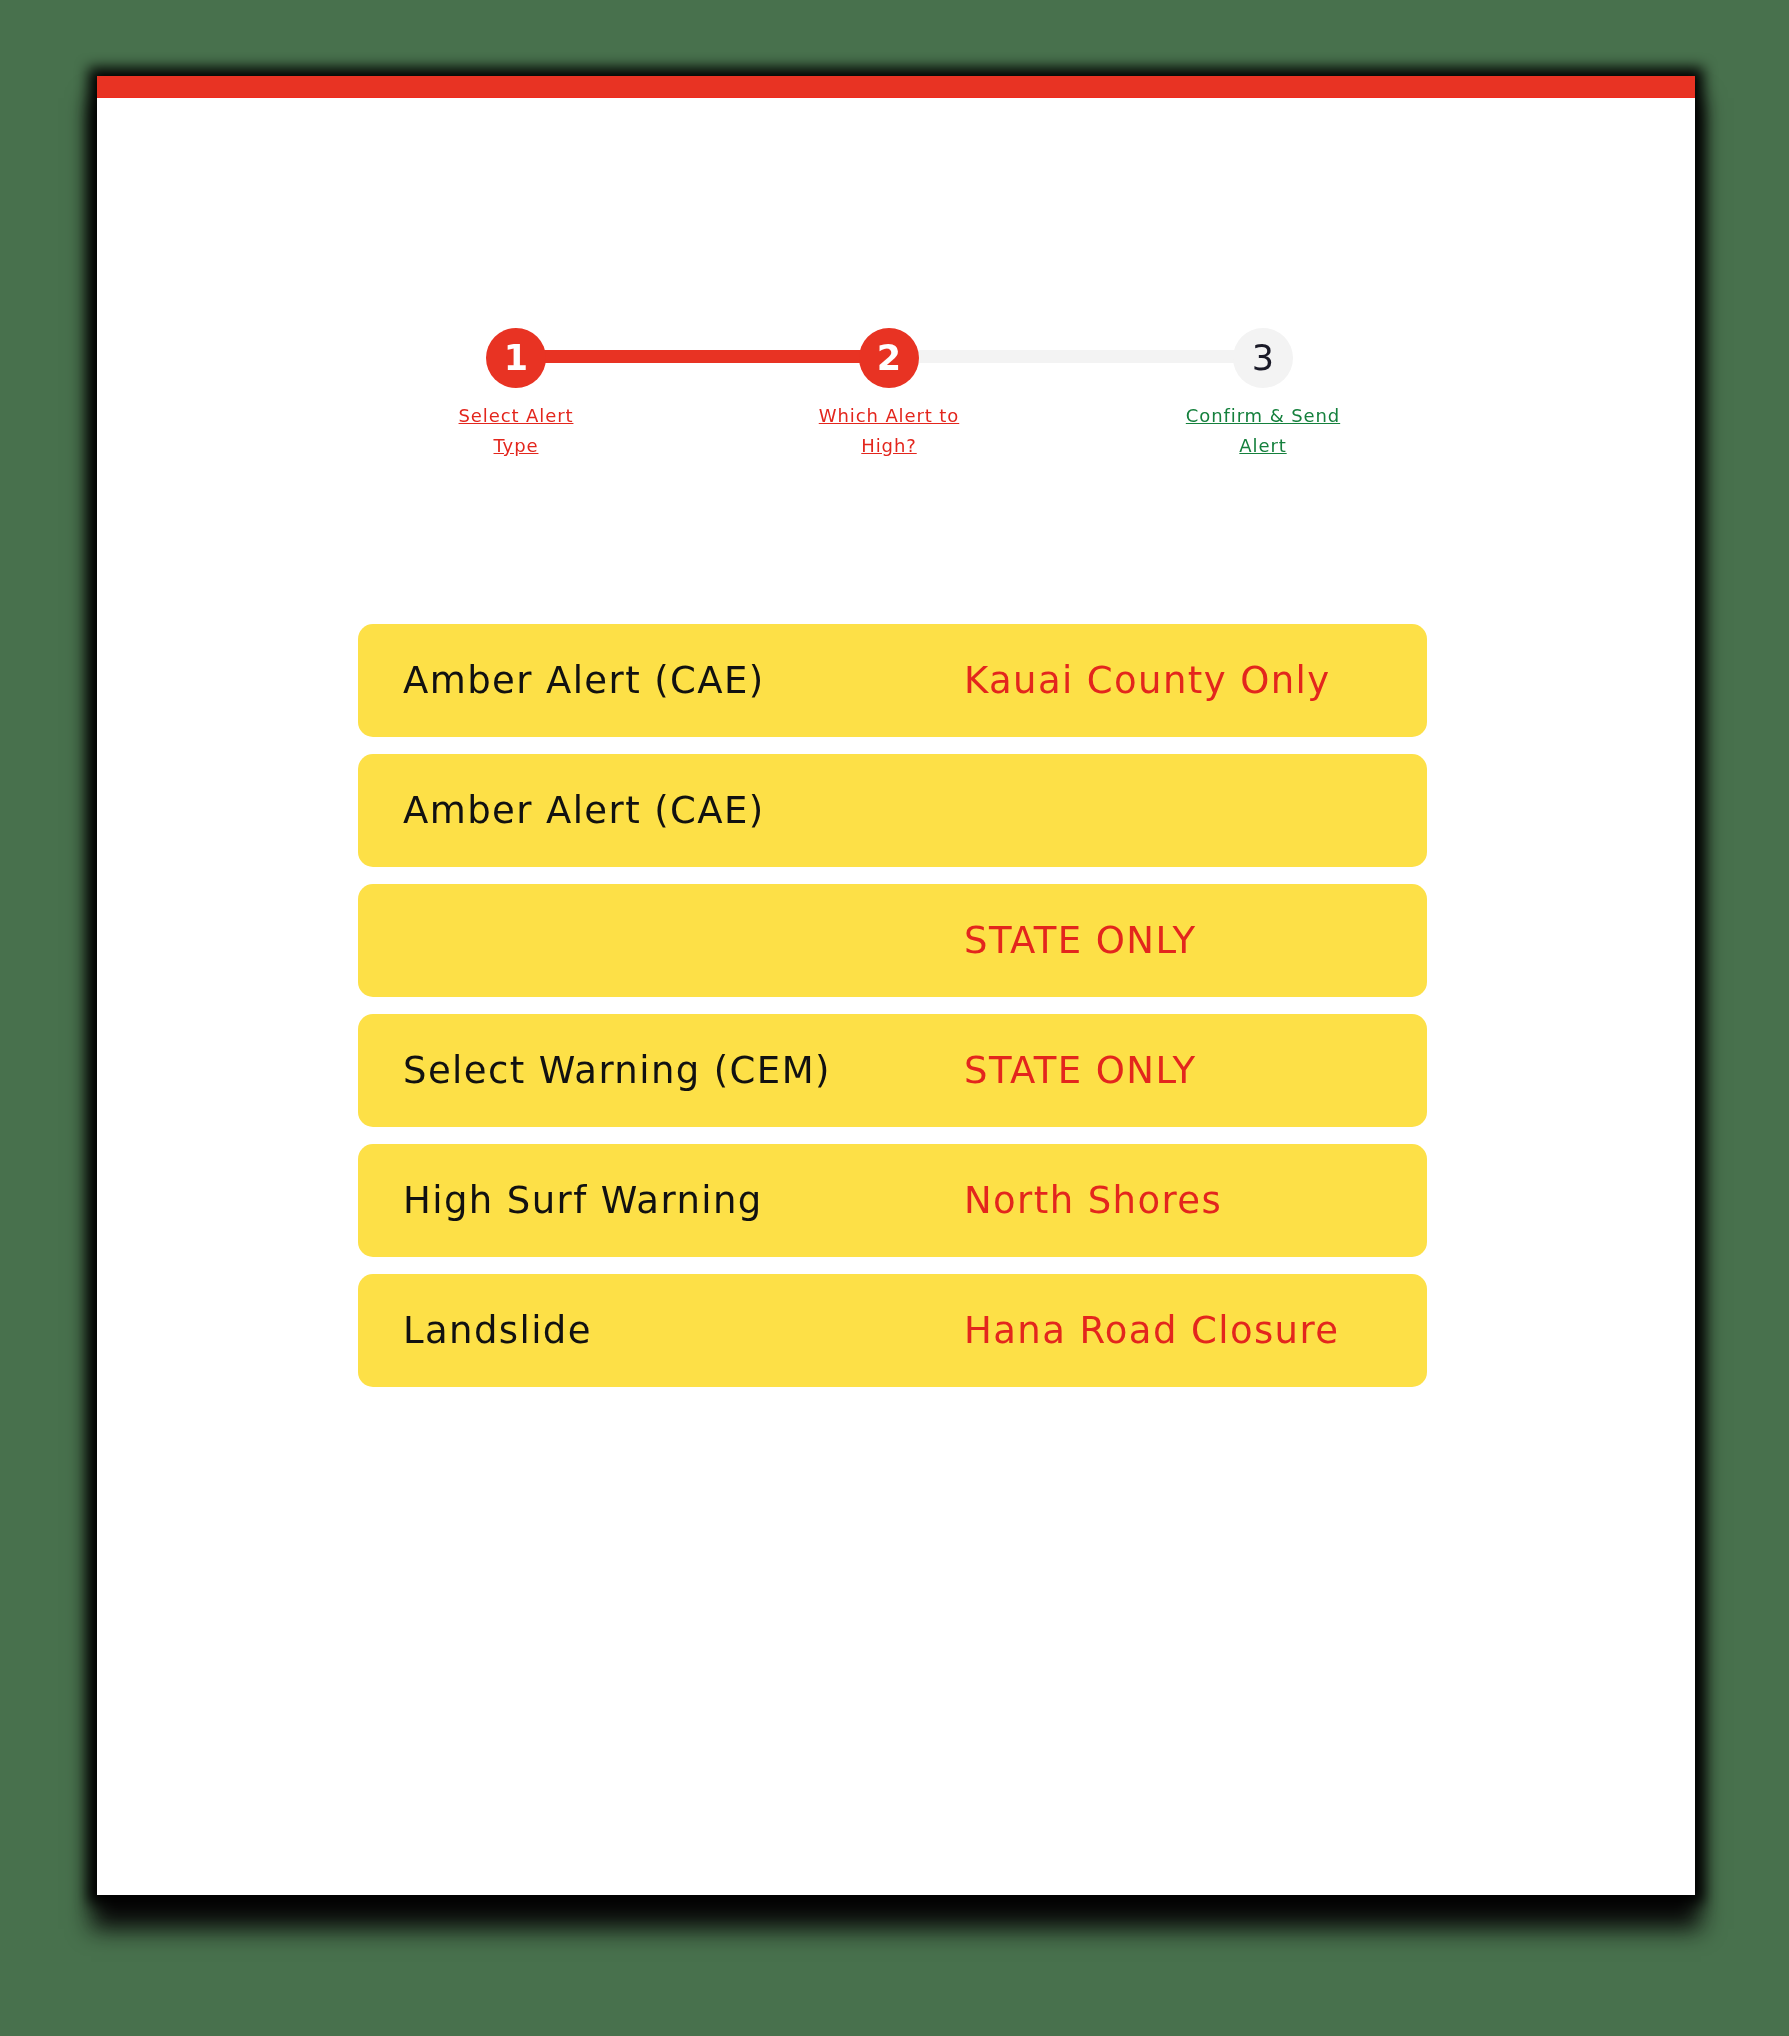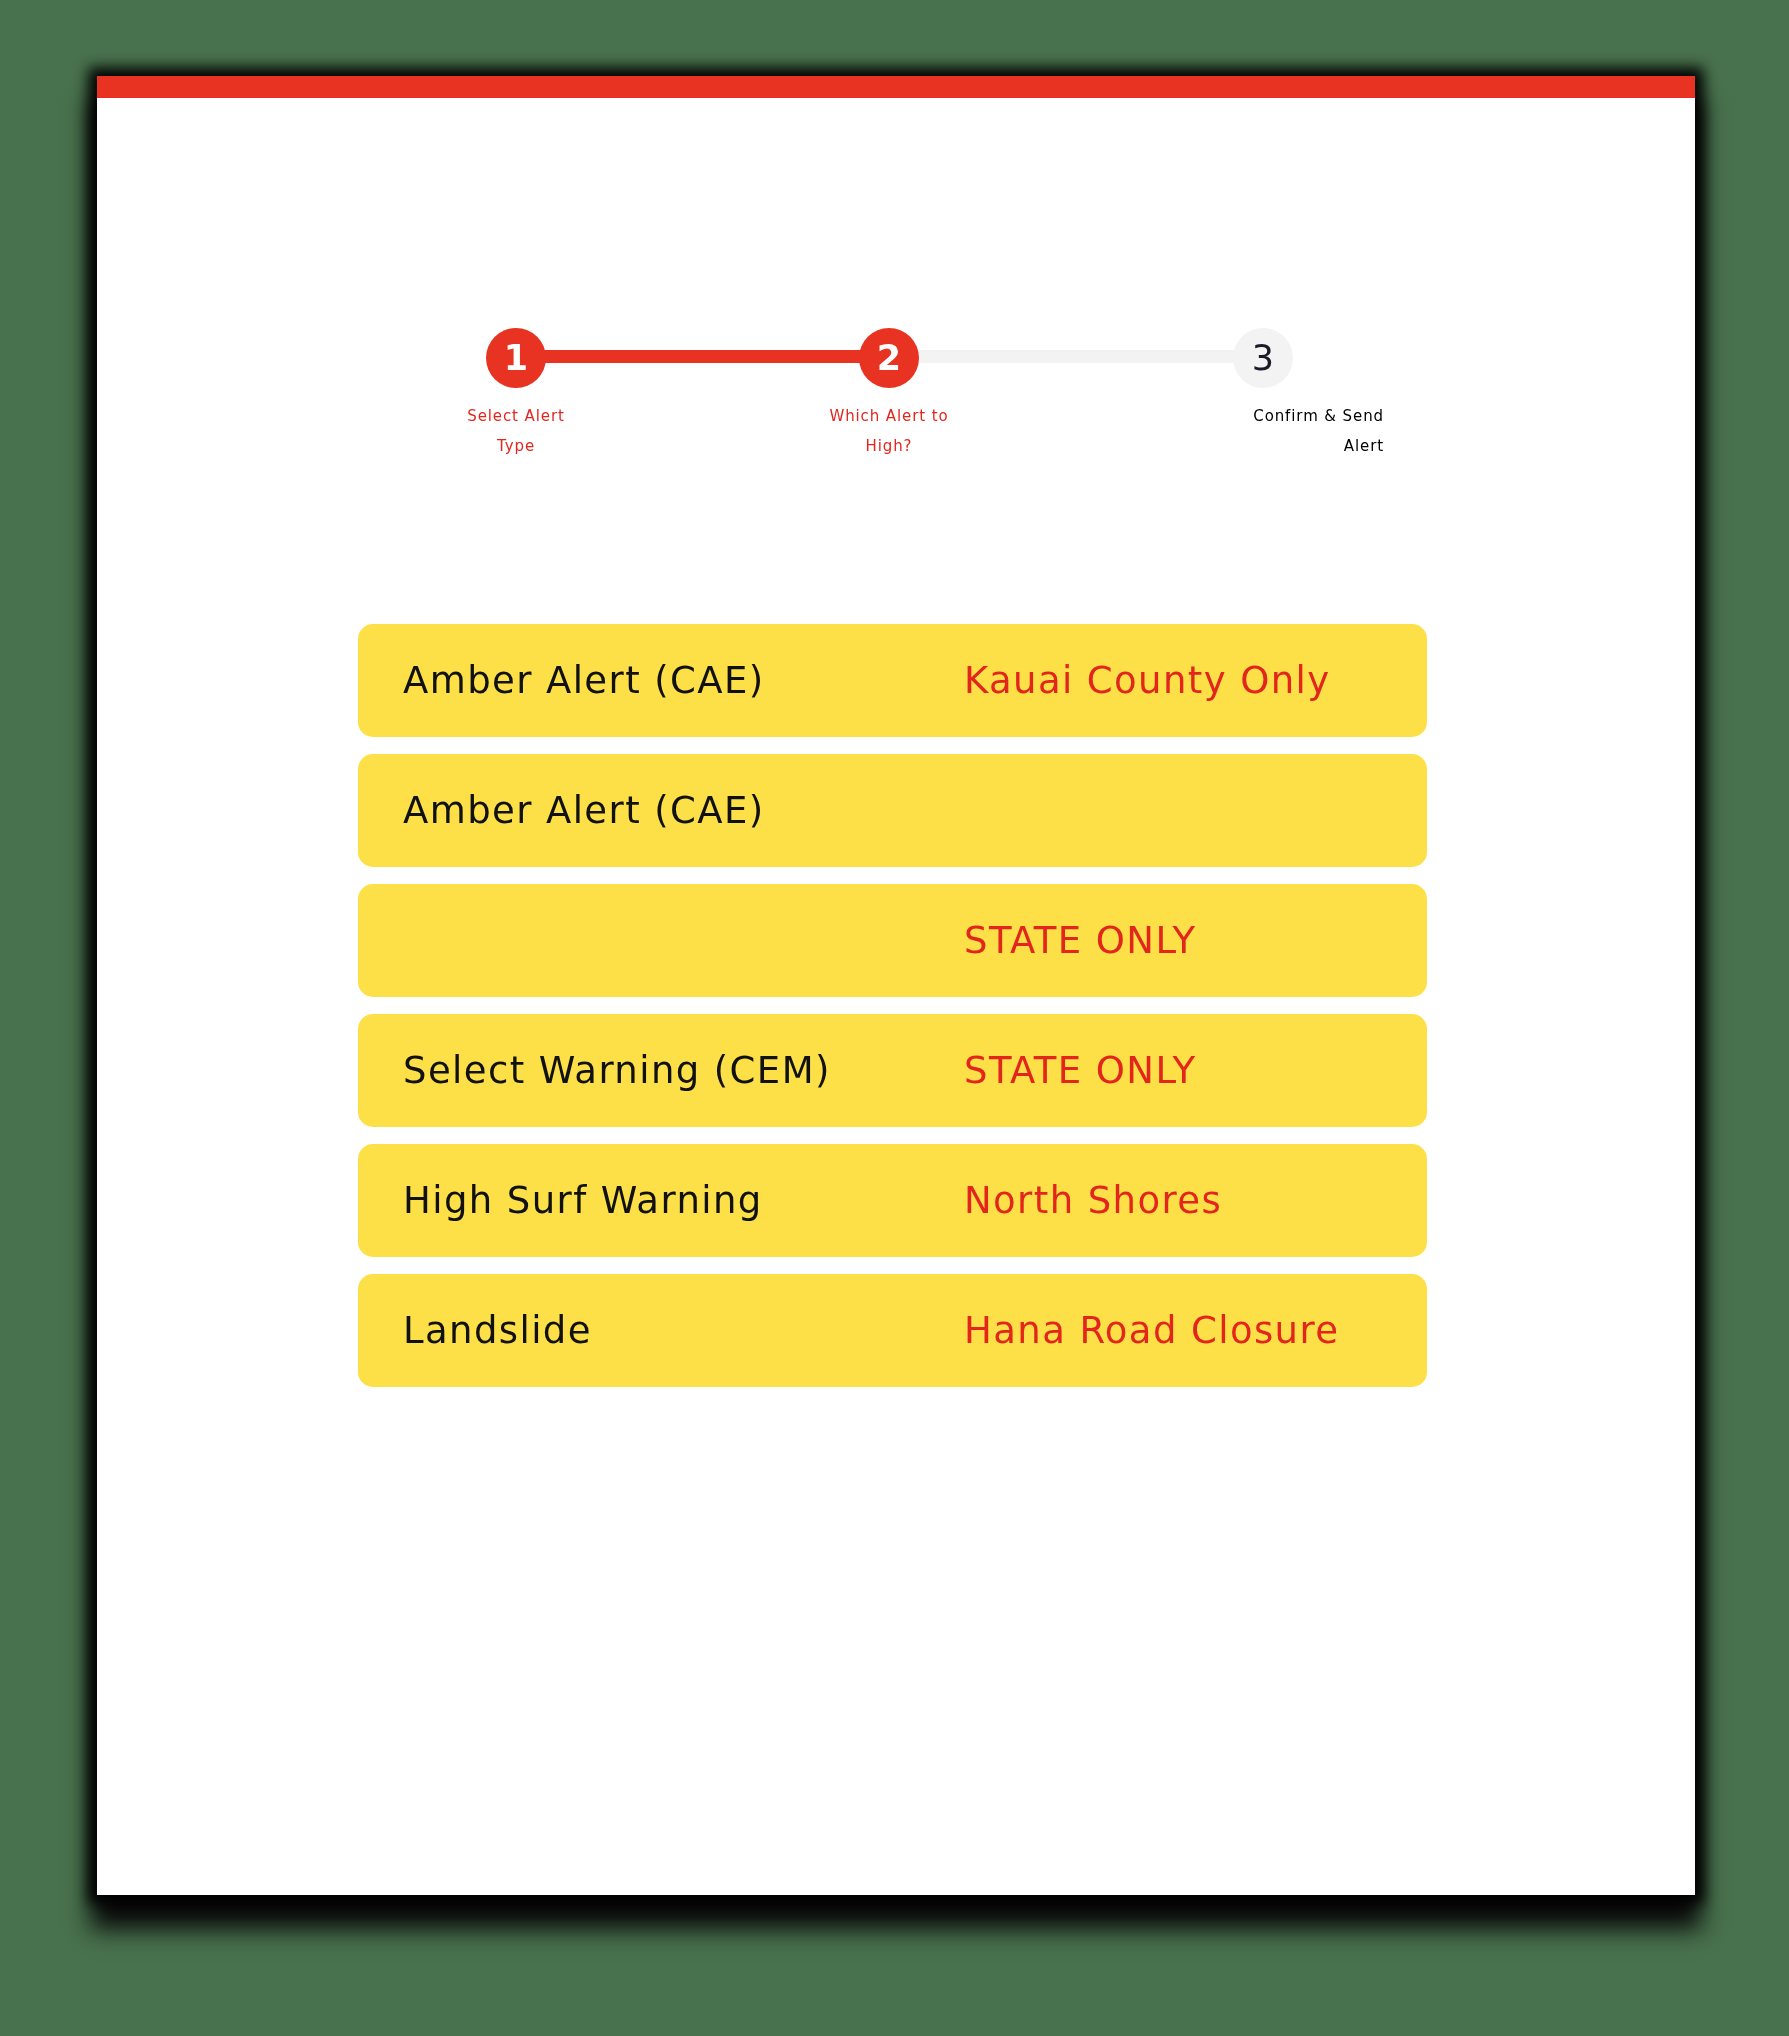--- a/index.html
+++ b/index.html
@@ -24,7 +24,7 @@
     font-size:35px; font-weight:bold; color:#fff; background:#e83323;
   }
   .circle.todo { background:#f3f3f3; color:#1a1a28; font-weight:normal; }
-  .step-label { margin-top:13px; font-size:15px; line-height:30px; letter-spacing:0.9px; color:#e3261d; }
+  .step-label { margin-top:13px; font-size:18px; line-height:30px; letter-spacing:0.9px; color:#e3261d;text-decoration:underline; }
   .step-label.todo { color:#000000;text-align:right; }
   .list { position:absolute; left:261px; top:548px; width:1069px; }
   .row {

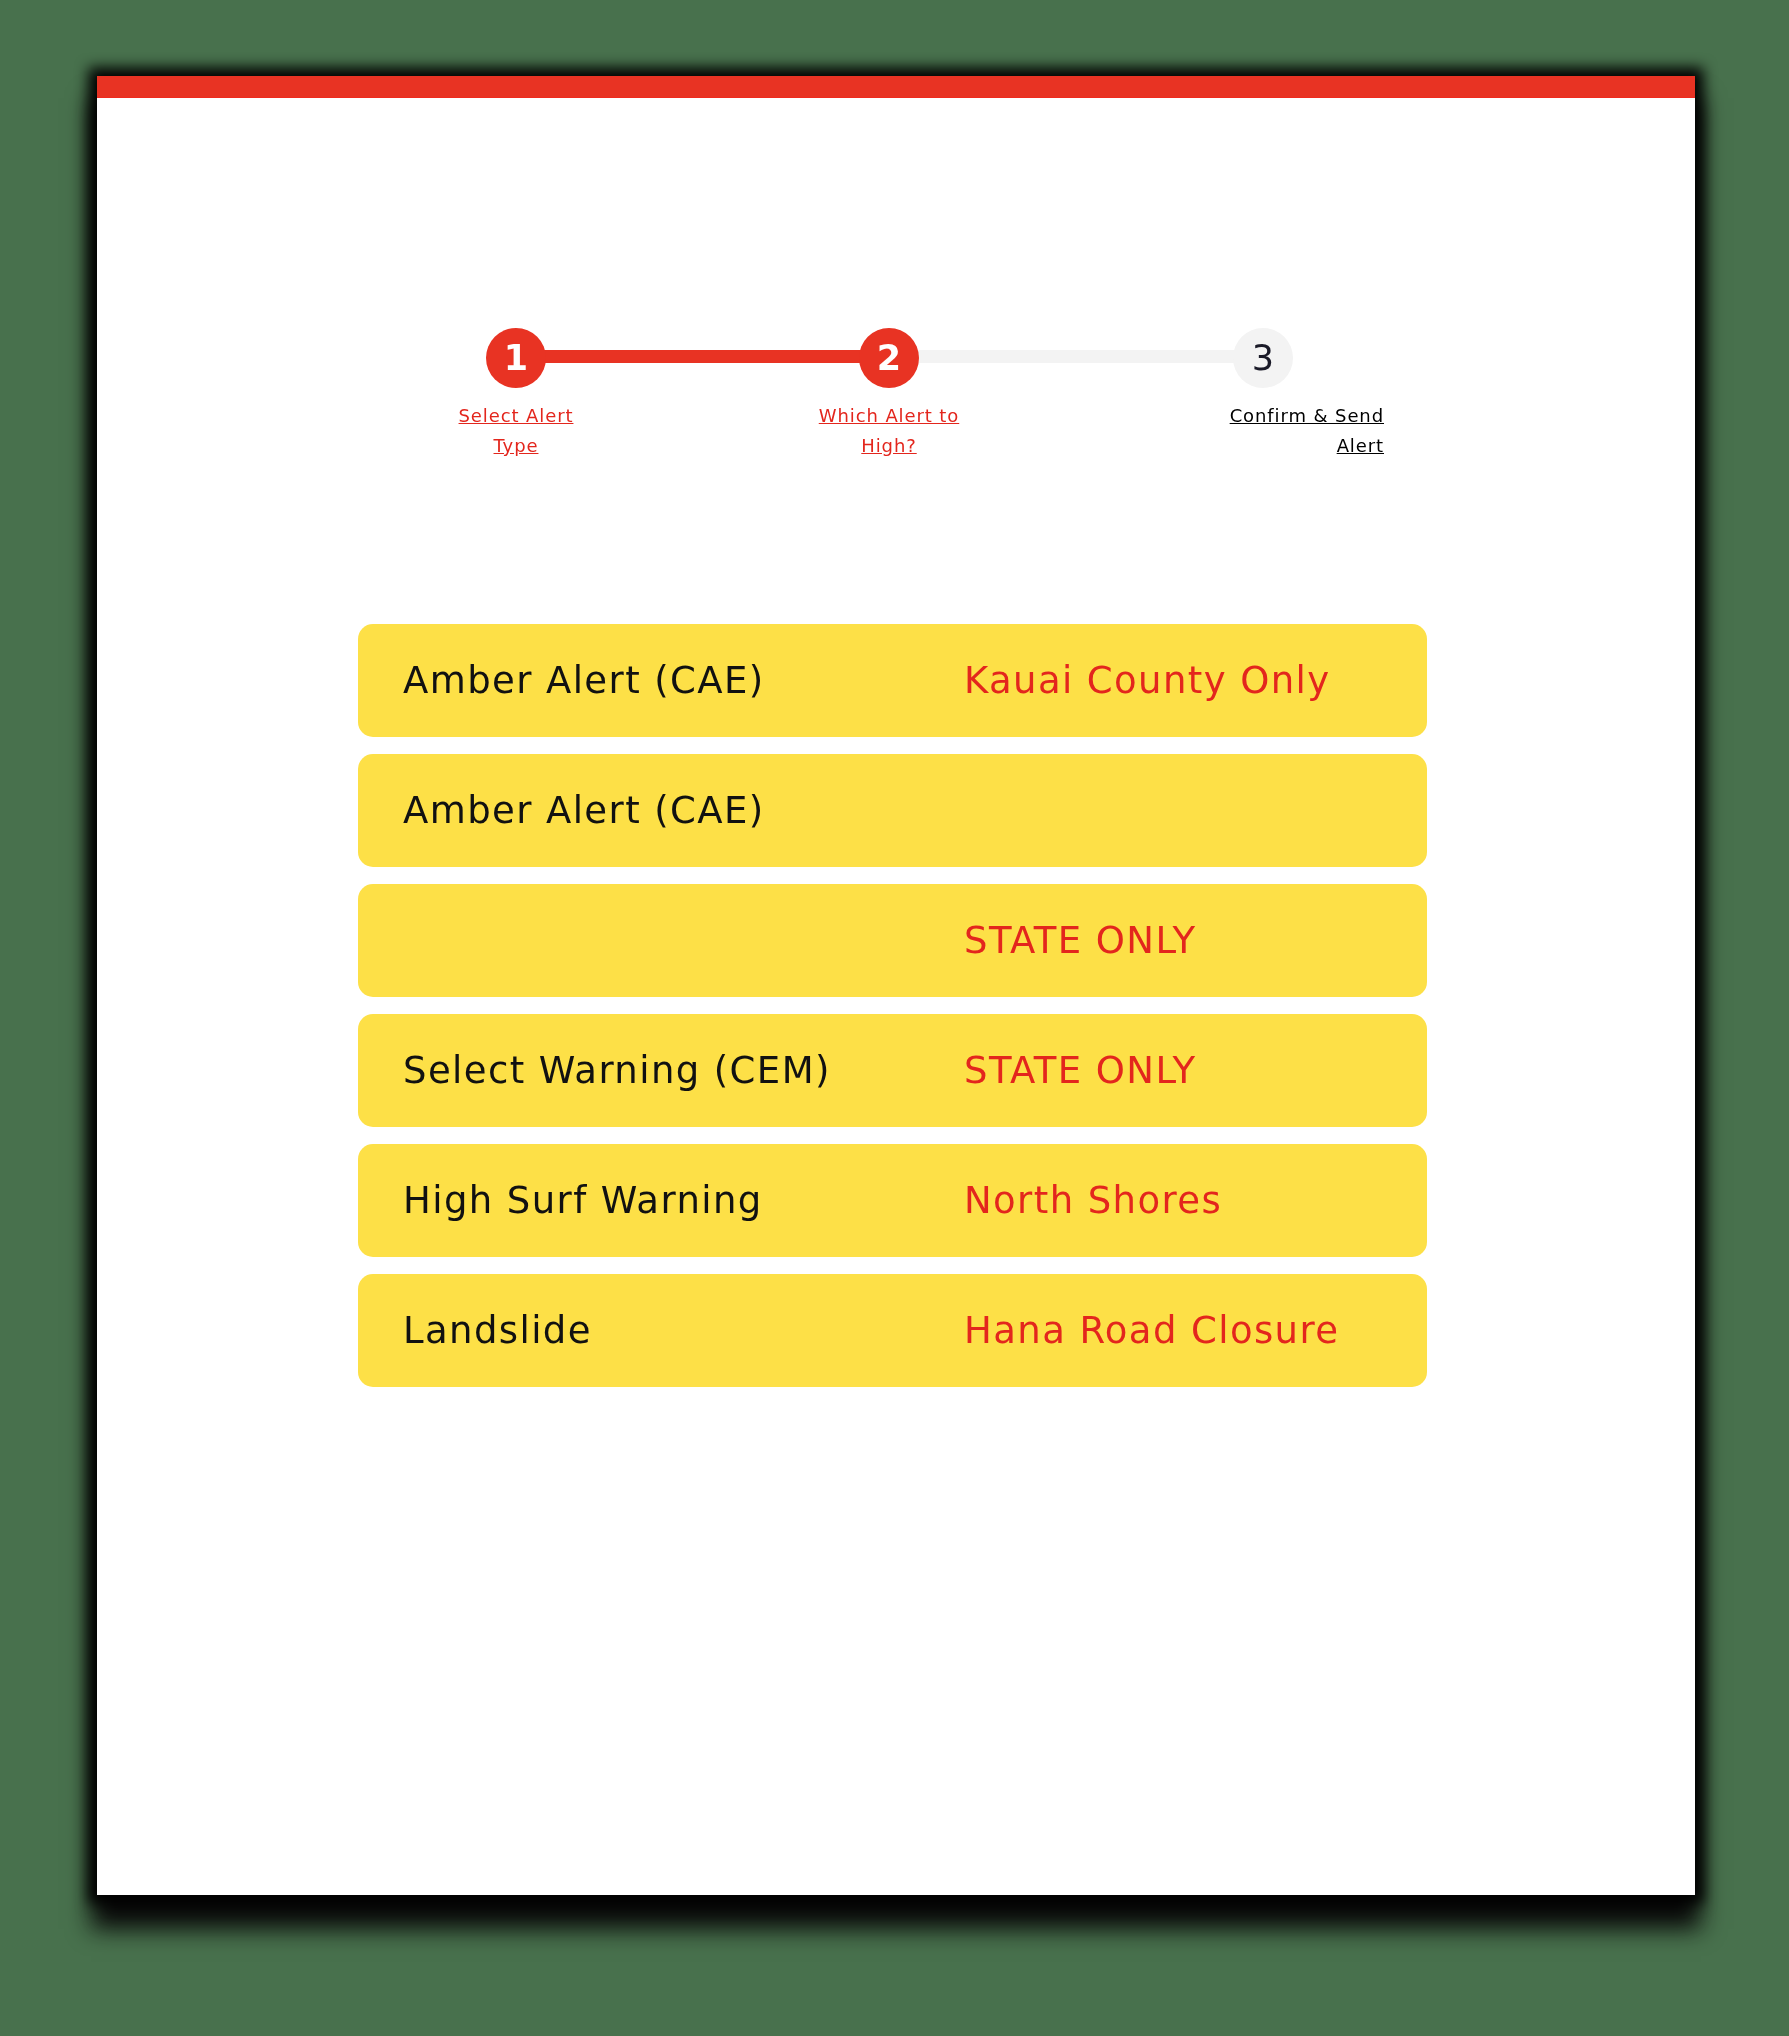--- a/index.html
+++ b/index.html
@@ -25,7 +25,7 @@
   }
   .circle.todo { background:#f3f3f3; color:#1a1a28; font-weight:normal; }
   .step-label { margin-top:13px; font-size:18px; line-height:30px; letter-spacing:0.9px; color:#e3261d;text-decoration:underline; }
-  .step-label.todo { color:#000000;text-align:right; }
+  .step-label.todo { color:#15803d; }
   .list { position:absolute; left:261px; top:548px; width:1069px; }
   .row {
     height:113px; background:#fde047; border-radius:15px; margin-bottom:17px;

